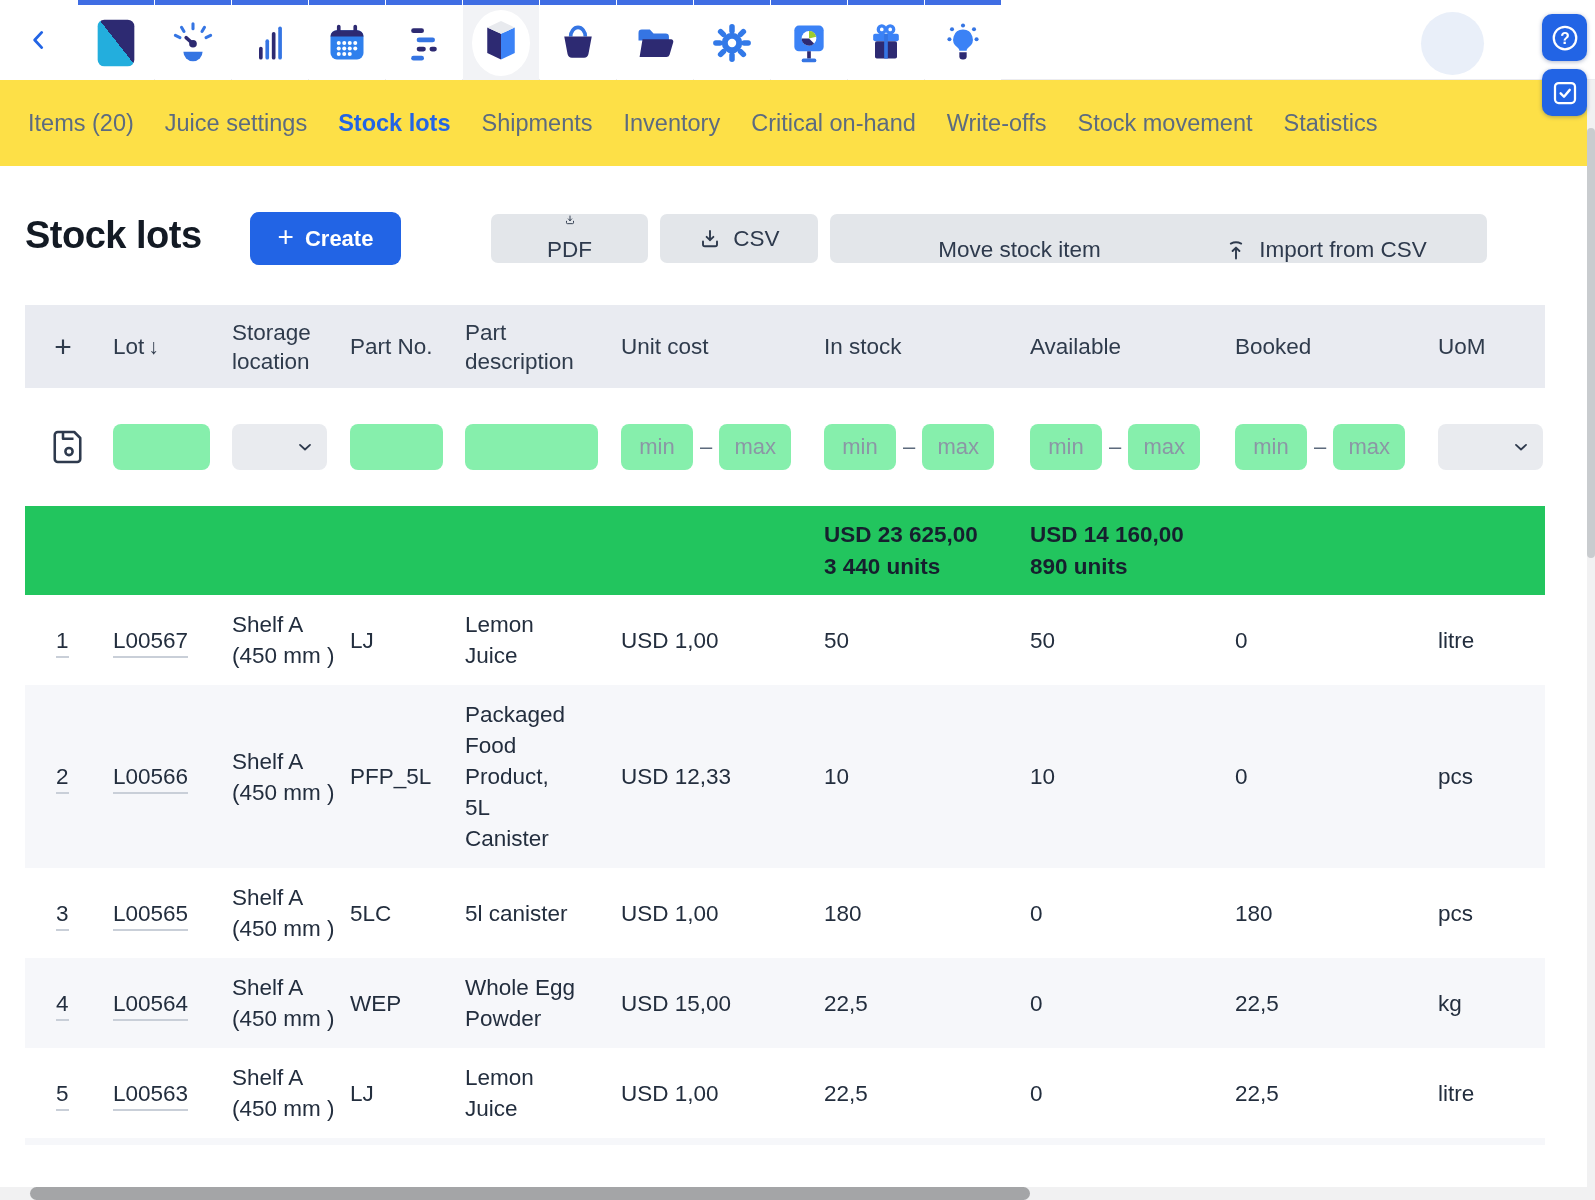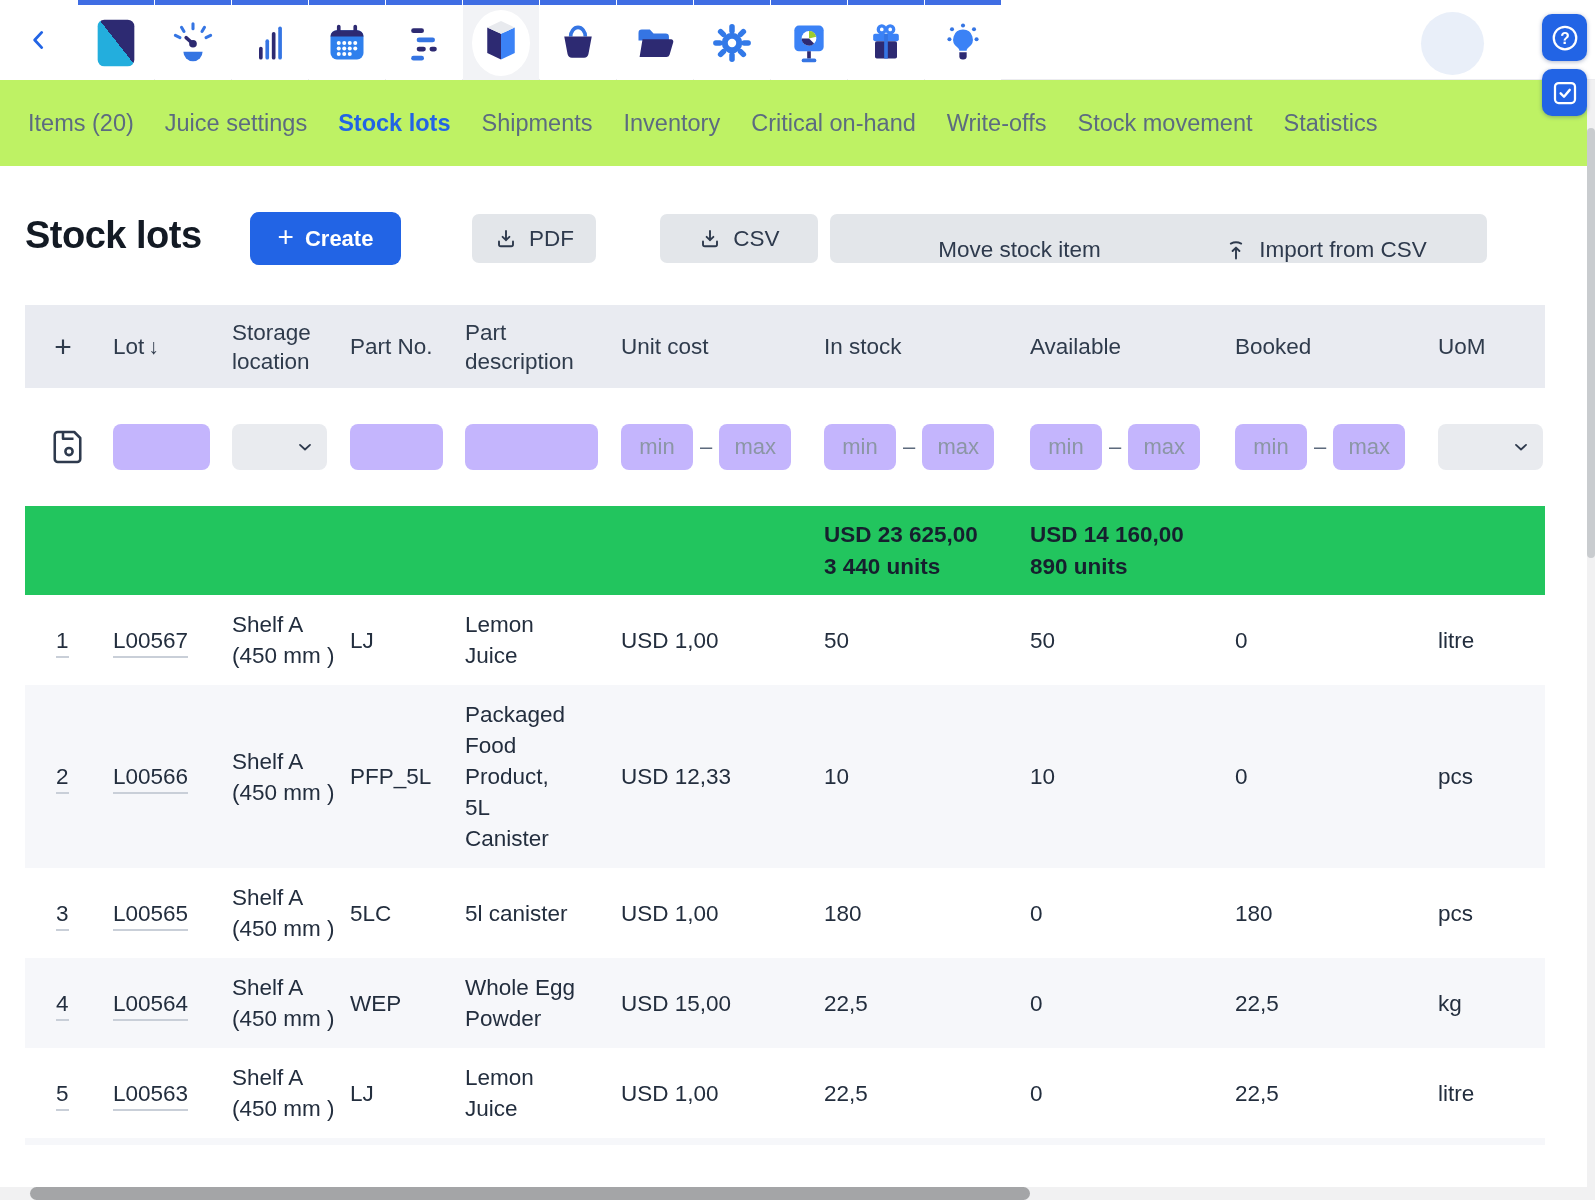--- a/index.html
+++ b/index.html
@@ -20,7 +20,7 @@
   .fab.check { top:69px; }
 
   
-  .tabs { position:absolute; top:80px; left:0; width:1595px; height:86px; background:#bef264; display:flex; align-items:center; padding-left:28px; gap:31px; font-size:23.5px; color:#5c6b80; z-index:1; }
+  .tabs { position:absolute; top:80px; left:0; width:1595px; height:86px; background:#fde047; display:flex; align-items:center; padding-left:28px; gap:31px; font-size:23.5px; color:#5c6b80; z-index:1; }
   .tab { white-space:nowrap; cursor:pointer; }
   .tab.active { color:#2264e5; font-weight:600; }
 

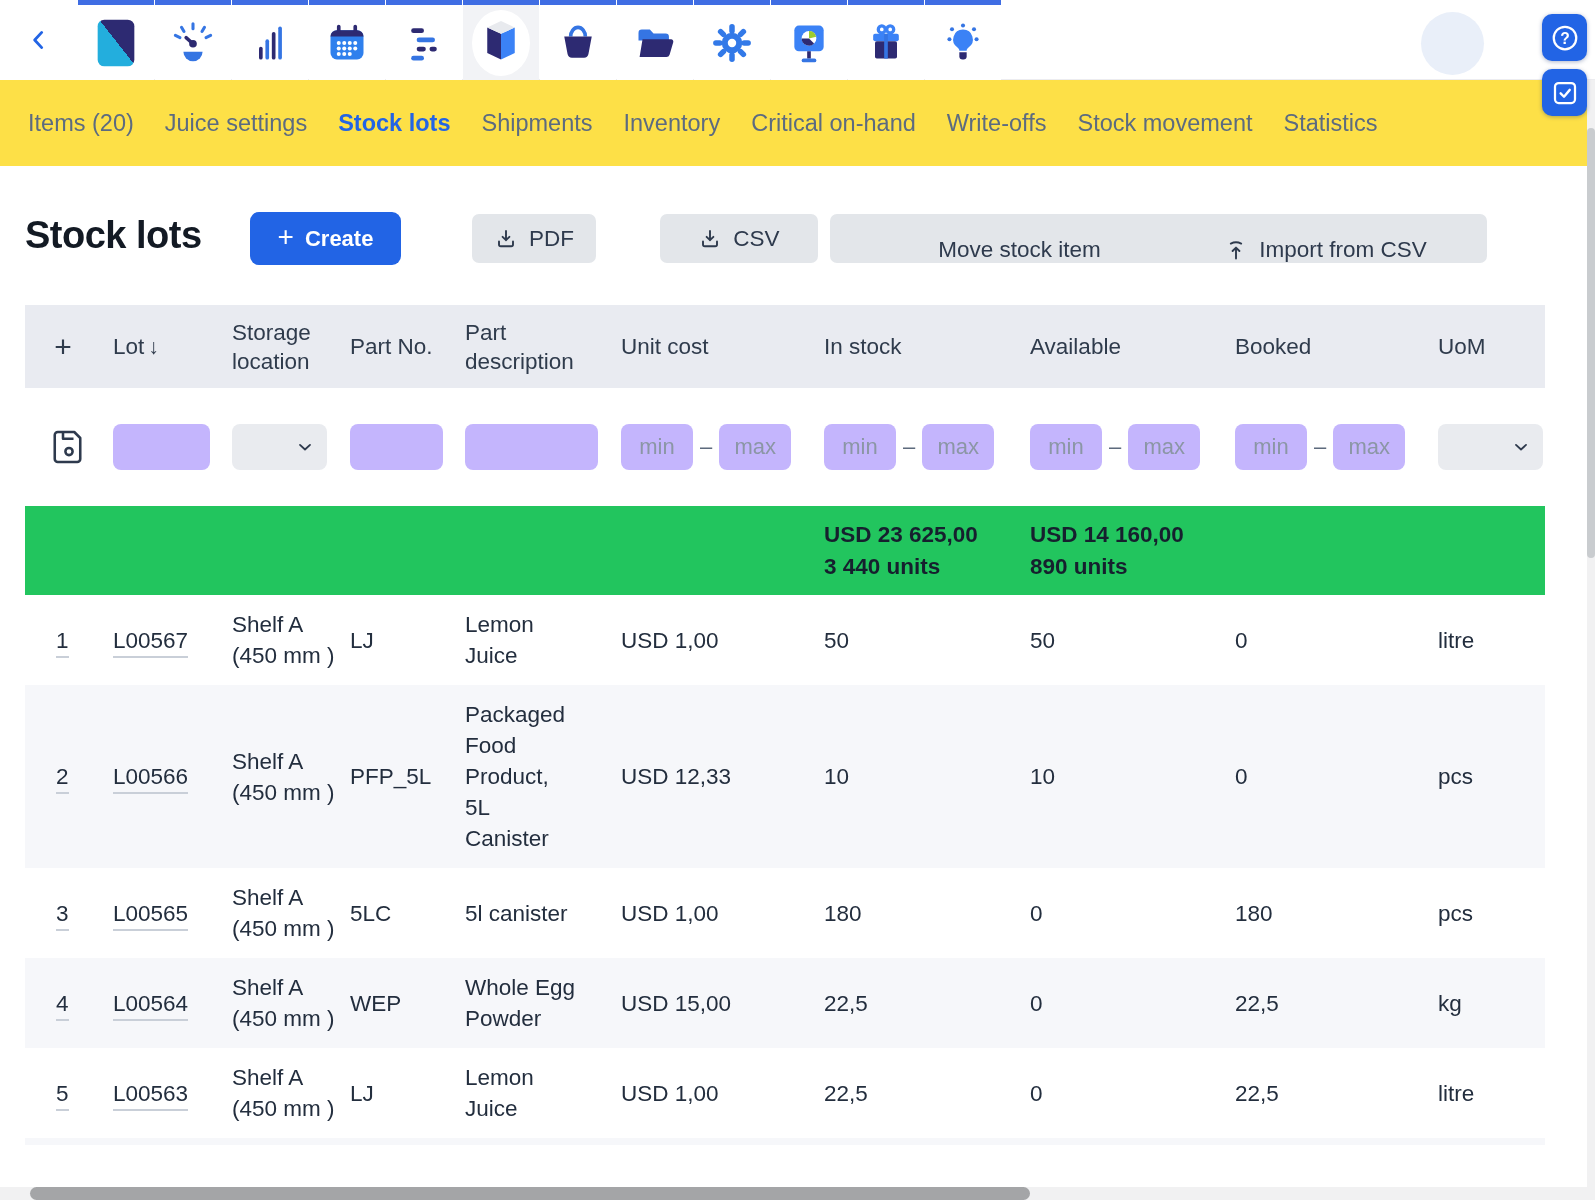--- a/index.html
+++ b/index.html
@@ -30,7 +30,7 @@
   .btn-create { position:absolute; left:250px; top:212px; width:151px; height:53px; background:#2264e5; color:#fff; border-radius:9px; font-size:22px; font-weight:700; }
   .btn-create .plus { font-size:28px; font-weight:400; line-height:1; margin-top:-3px; }
   .btn-gray { position:absolute; top:214px; height:49px; background:#e3e6ea; border-radius:7px; color:#2e3a4d; font-size:22.5px; }
-  .btn-pdf { left:472px; width:124px; }
+  .btn-pdf { left:491px; width:157px;flex-direction:column; }
   .btn-csv { left:660px; width:158px; }
   .btn-move { left:830px; width:379px;align-items:flex-end; }
   .btn-import { left:1164px; width:323px;align-items:flex-end; }

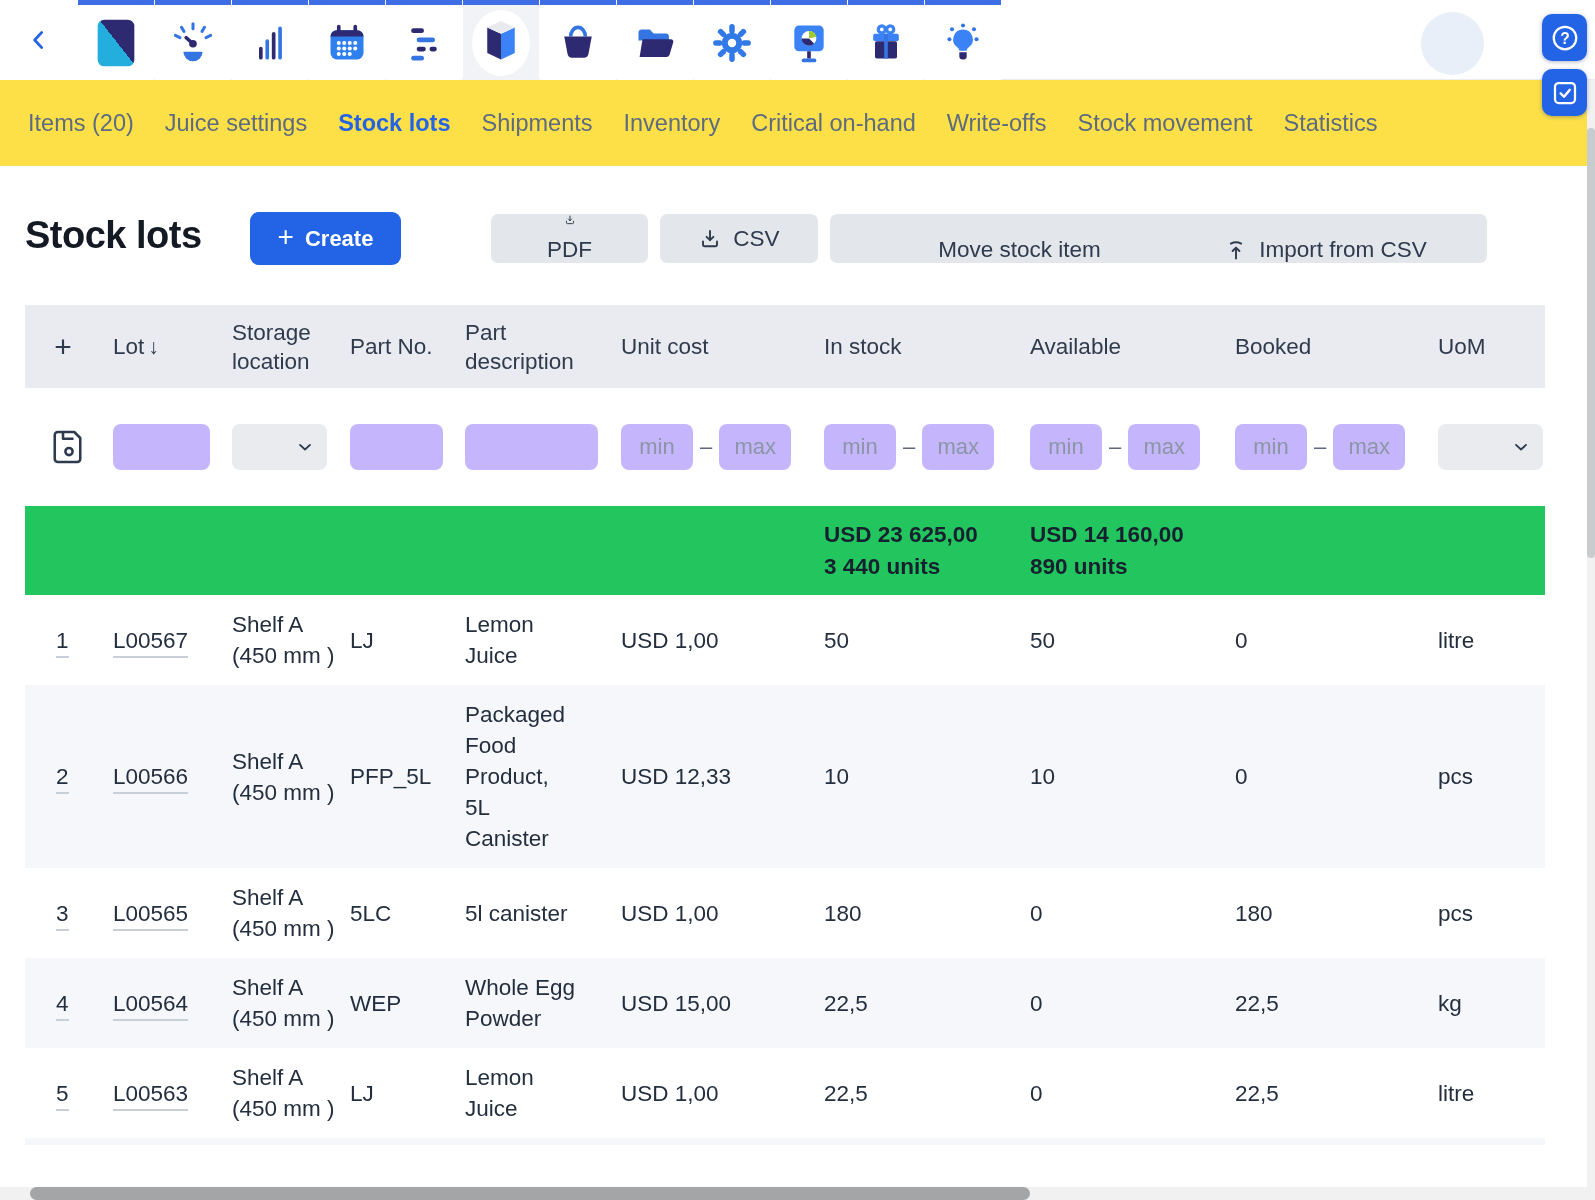--- a/index.html
+++ b/index.html
@@ -43,7 +43,7 @@
   .th-plus { font-size:30px; text-align:center; font-weight:400; }
   .sort-arrow { font-size:21px; margin-left:4px; }
   .filter-row { background:#fff; min-height:118px; align-items:center; }
-  .f-input { height:46px; width:97px; background:#c4b5fd; border:none; border-radius:8px; font-size:22px; color:#33415a; padding:0 10px; font-family:inherit; }
+  .f-input { height:46px; width:97px; background:#86efac; border:none; border-radius:8px; font-size:22px; color:#33415a; padding:0 10px; font-family:inherit; }
   .f-input::placeholder { color:#8b96a5; }
   .f-select { height:46px; background:#e9ebef; border-radius:8px; display:flex; align-items:center; justify-content:flex-end; padding-right:12px; cursor:pointer; }
   .minmax { display:flex; align-items:center; gap:7px; }

